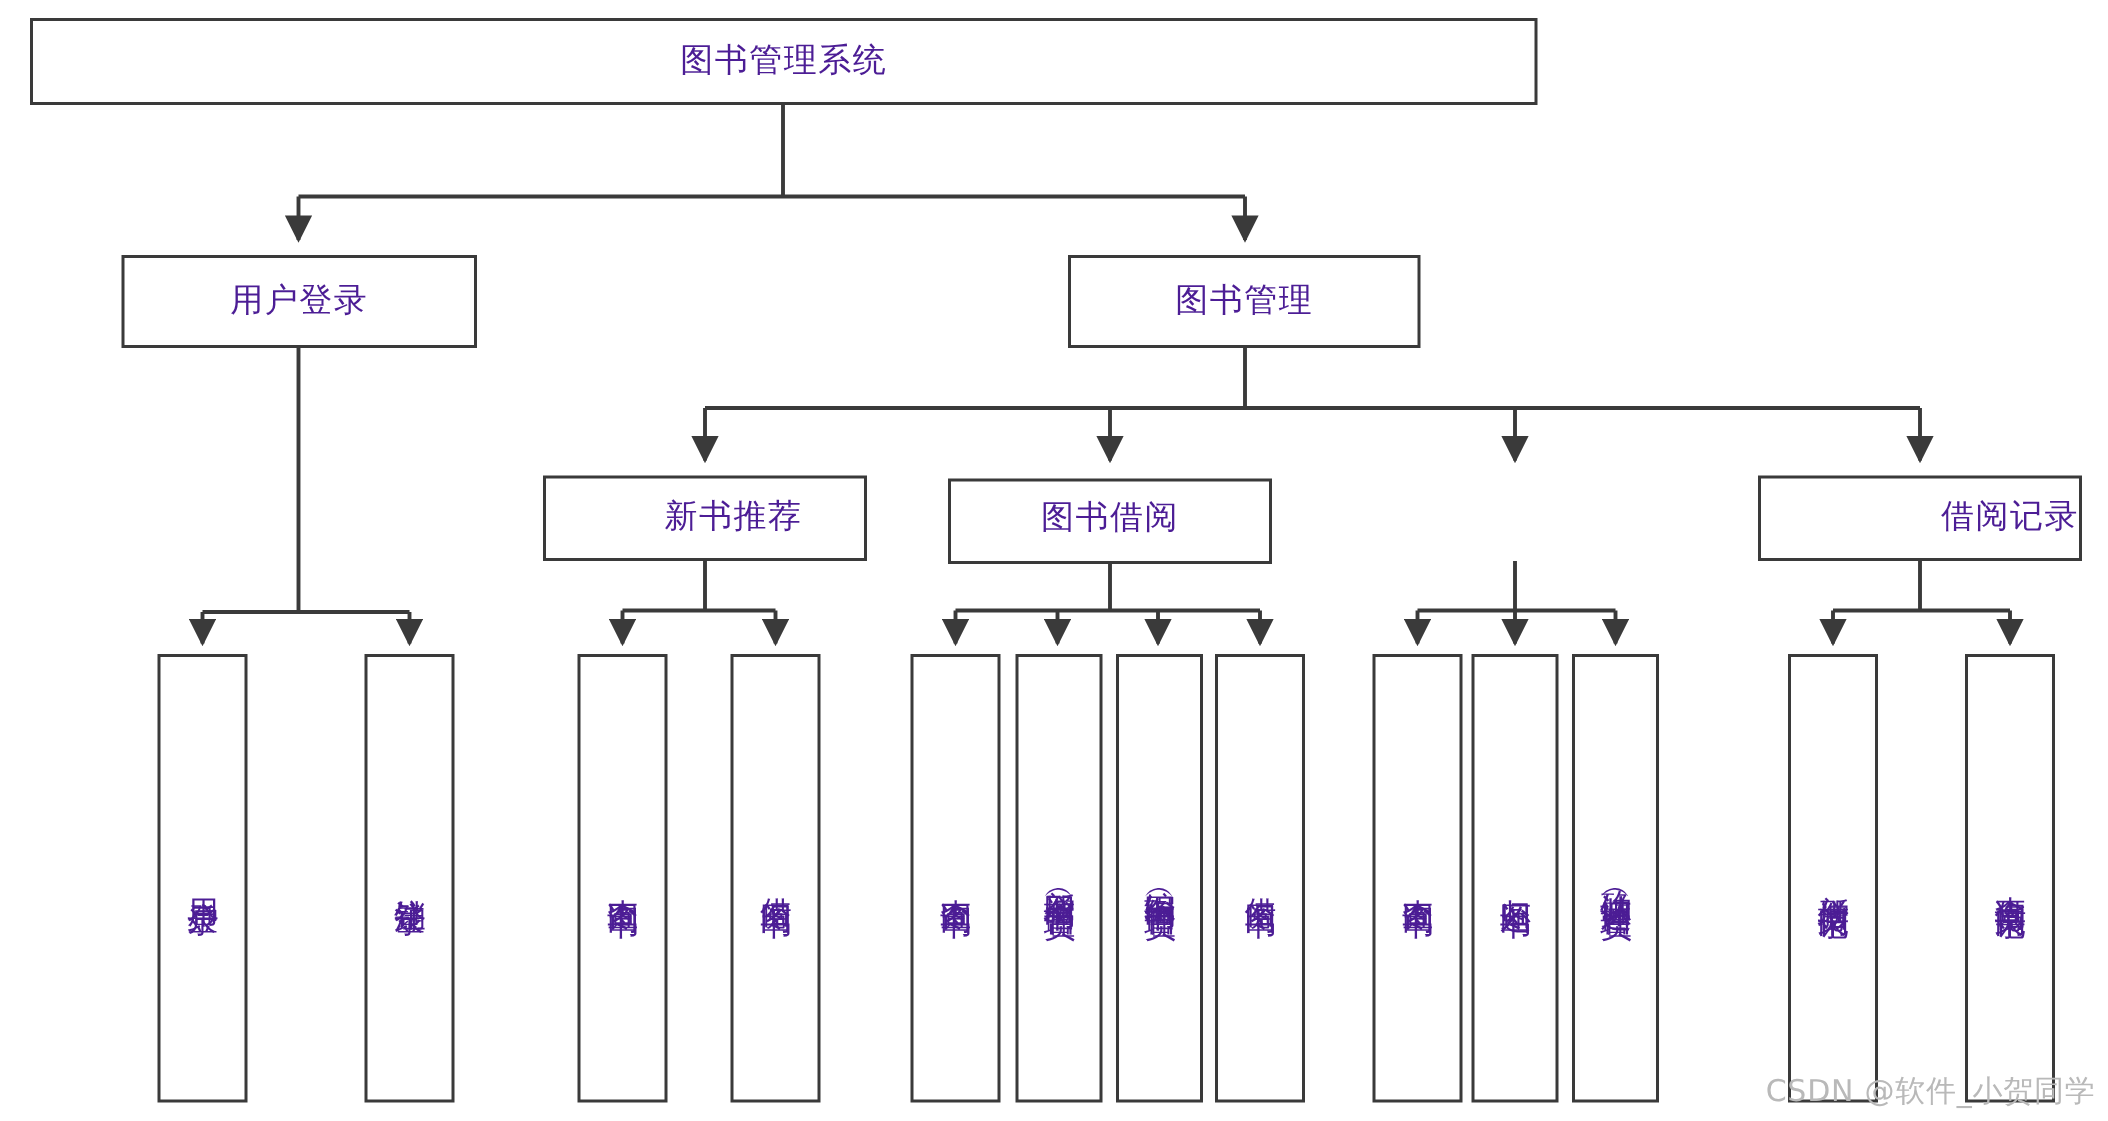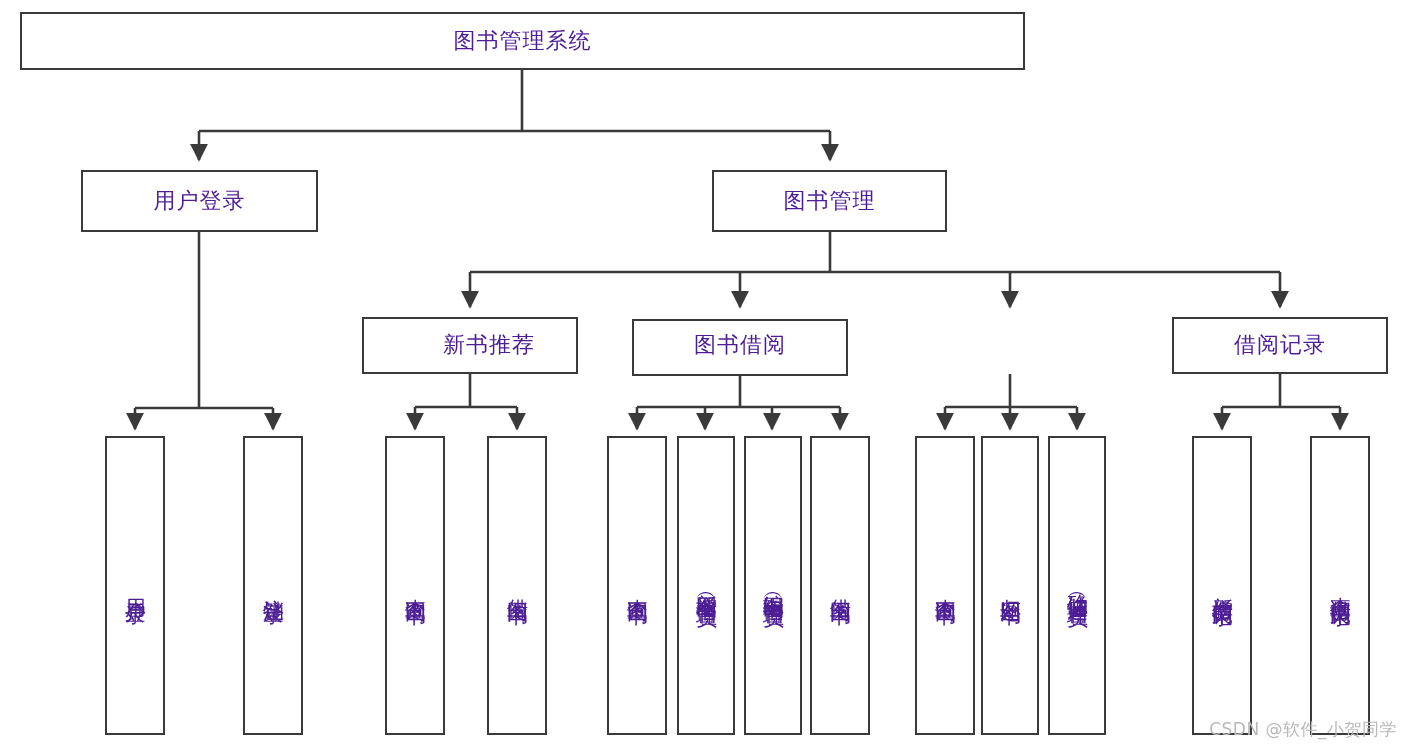--- a/index.html
+++ b/index.html
@@ -134,7 +134,7 @@
   <div class="node h" style="left:632px; top:319px; width:216px; height:57px;font-family:Liberation Mono, monospace;">
     <span>图书借阅</span>
   </div>
-  <div class="node h" style="left:1172px; top:317px; width:216px; height:57px;">
+  <div class="node h" style="left:1172px; top:317px; width:216px; height:57px;justify-content:flex-end;">
     <span>借阅记录</span>
   </div>
 

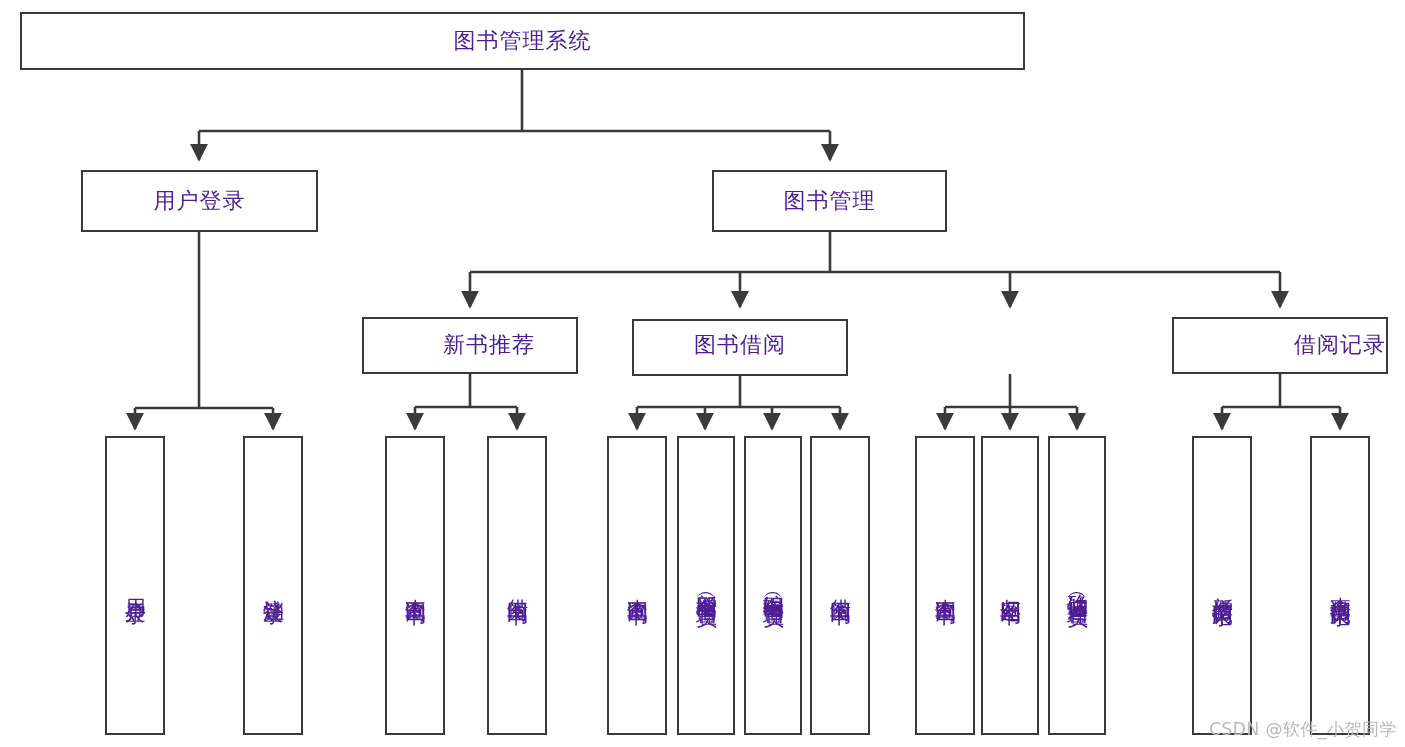--- a/index.html
+++ b/index.html
@@ -56,7 +56,7 @@
     position: absolute;
     right: 8px;
     bottom: 6px;
-    font-size: 17px;
+    font-size: 20px;
     color: #b9b9b9;
     letter-spacing: 0.5px;
     white-space: nowrap;

